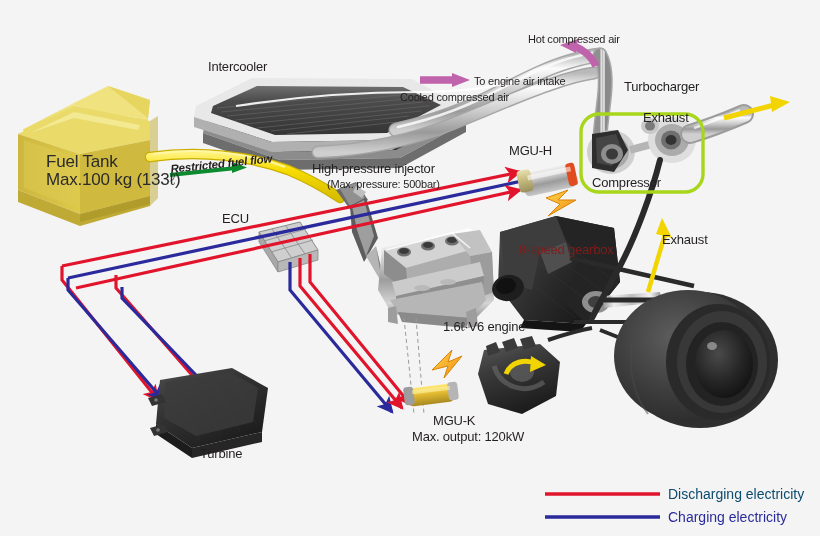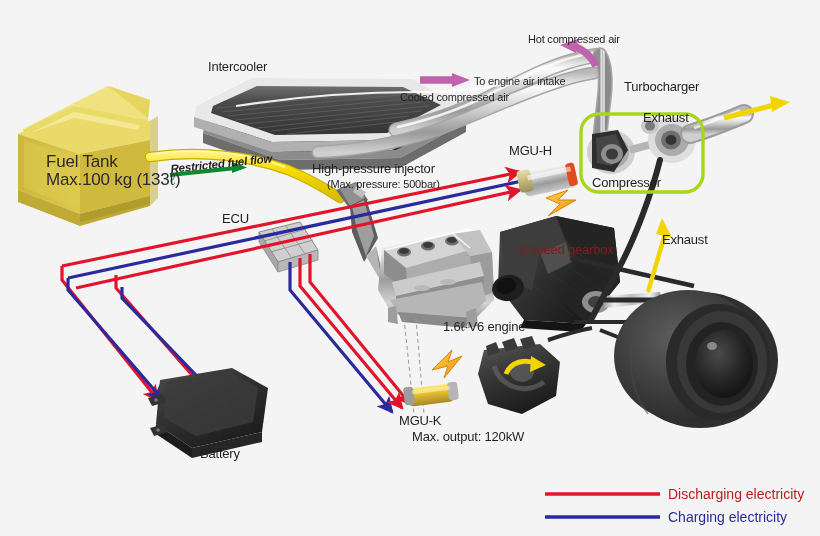--- a/index.html
+++ b/index.html
@@ -452,7 +452,7 @@
 
   <div class="lbl md" style="left:509px; top:144px;">MGU-H</div>
 
-  <div class="lbl md" style="left:399px; top:414px;">MGU-K</div>
+  <div class="lbl md" style="left:433px; top:414px;">MGU-K</div>
   <div class="lbl md" style="left:388px; top:430px;margin-left:24px;">Max. output: 120kW</div>
 
   <div class="lbl fuel-title" style="left:46px; top:152px;">Fuel Tank</div>

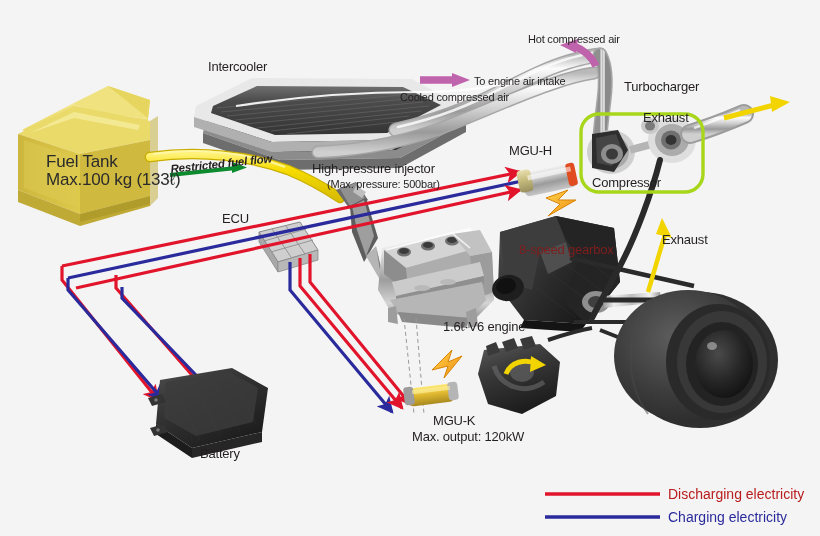--- a/index.html
+++ b/index.html
@@ -469,7 +469,7 @@
 
   <div class="lbl md white" style="left:519px; top:243px;">8-speed gearbox</div>
 
-  <div class="lbl md" style="left:200px; top:447px;">Battery</div>
+  <div class="lbl md" style="left:200px; top:447px;">Turbine</div>
 
   <svg class="layer" viewBox="0 0 820 536" style="pointer-events:none;">
     <line x1="545" y1="494" x2="660" y2="494" stroke="#e1142b" stroke-width="3.6"></line>

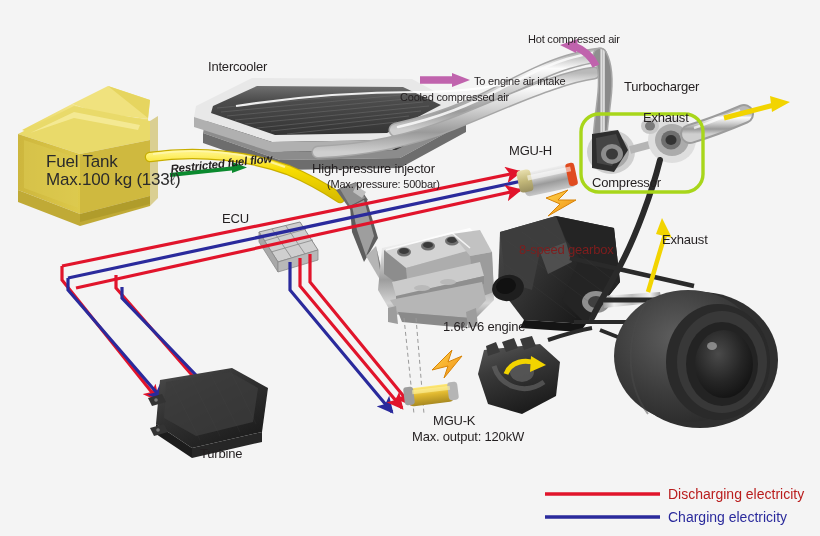--- a/index.html
+++ b/index.html
@@ -476,7 +476,7 @@
     <line x1="545" y1="517" x2="660" y2="517" stroke="#2a2a9c" stroke-width="3.6"></line>
   </svg>
 
-  <div class="legend-text" style="position:absolute; left:668px; top:486px; color:#b91c1c;">Discharging electricity</div>
+  <div class="legend-text" style="position:absolute; left:668px; top:486px; color:#0c4a6e;">Discharging electricity</div>
   <div class="legend-text" style="position:absolute; left:668px; top:509px; color:#2a2a9c;">Charging electricity</div>
 
 </div>

